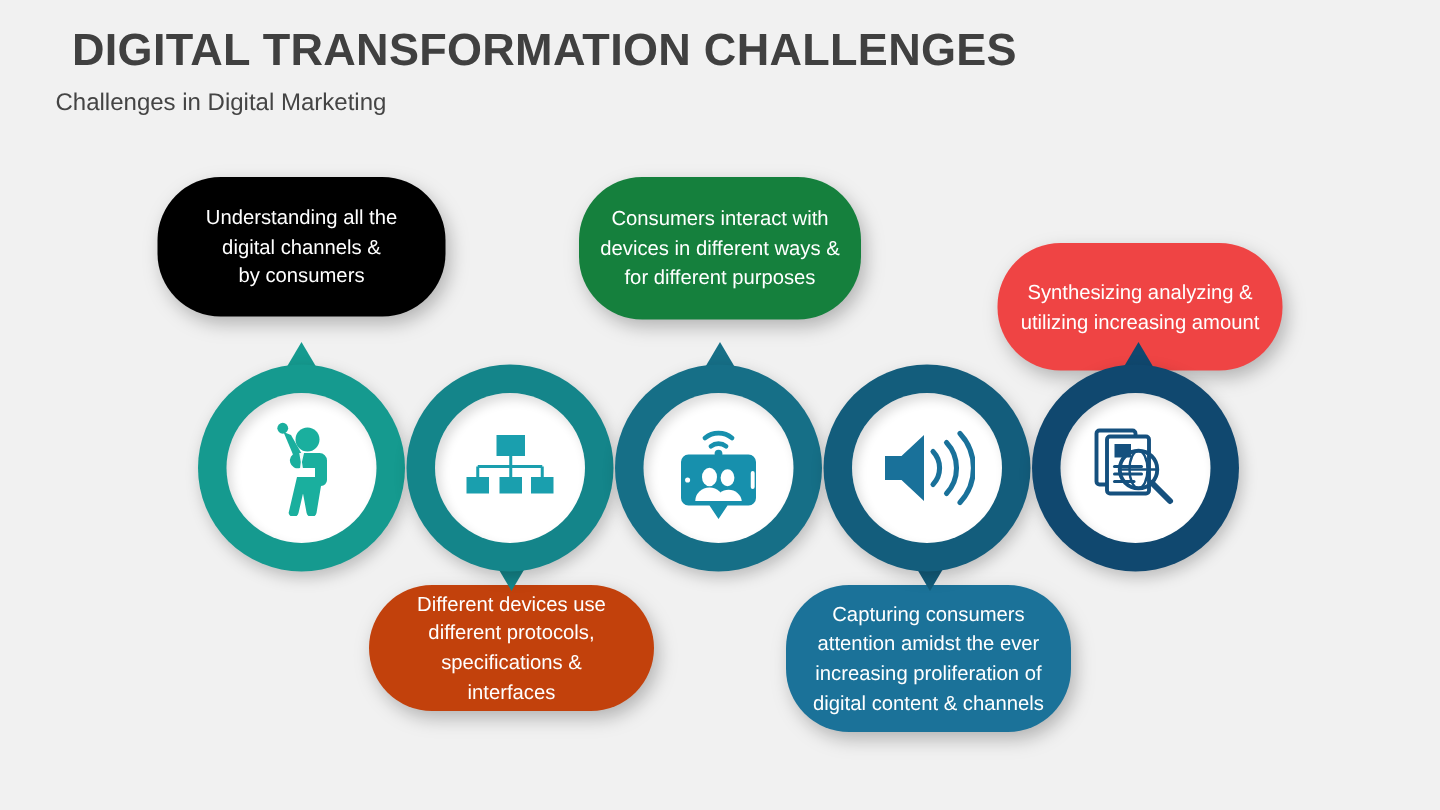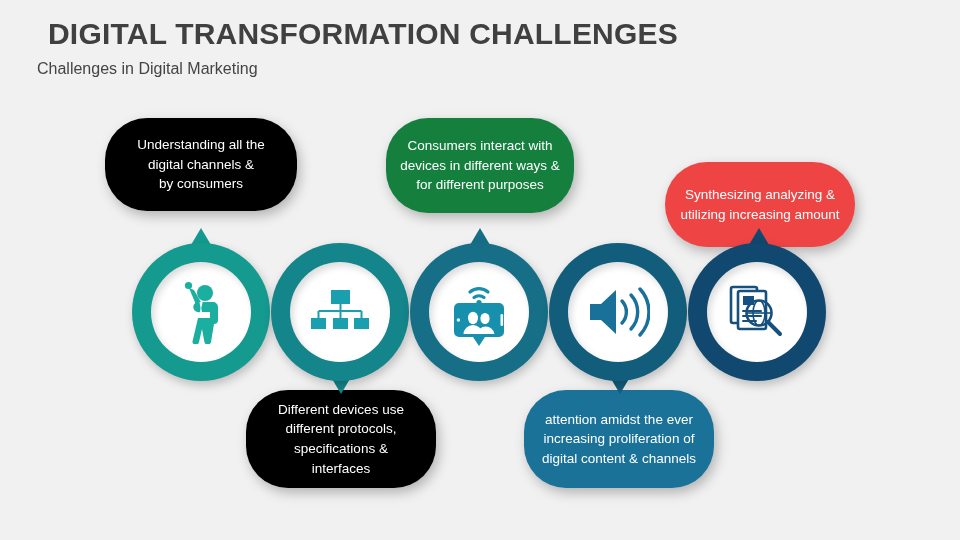--- a/index.html
+++ b/index.html
@@ -102,7 +102,7 @@
     </div>
   </div>
 
-  <div class="bubble" style="left: 246px; top: 390px; width: 190px; height: 98px; background: #000000;">
+  <div class="bubble" style="left: 246px; top: 390px; width: 190px; height: 84px; background: #c2410c;">
     <div>
       <span>Different devices use</span>
       <span>different protocols,</span>

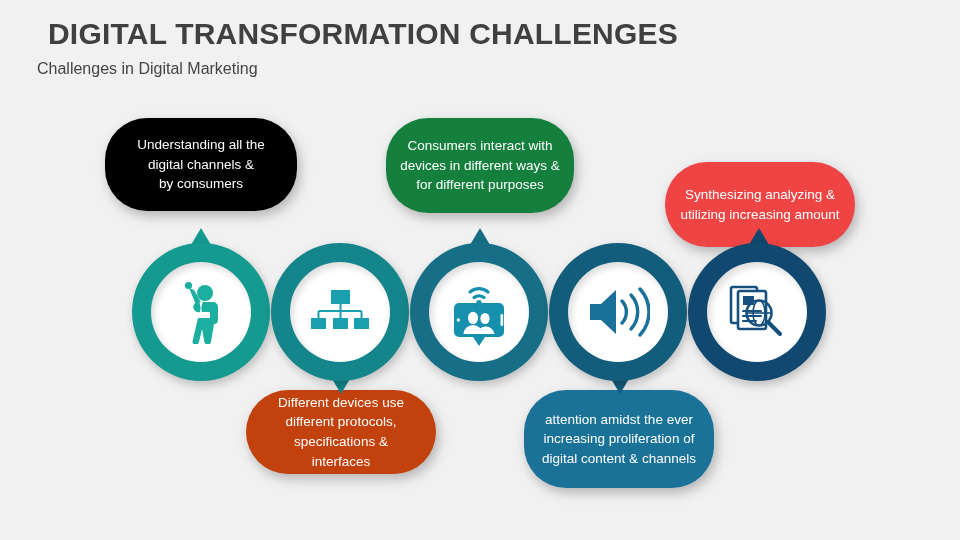--- a/index.html
+++ b/index.html
@@ -113,6 +113,7 @@
 
   <div class="bubble" style="left: 524px; top: 390px; width: 190px; height: 98px; background: rgb(27, 114, 153);">
     <div>
+      <span>Capturing consumers</span>
       <span>attention amidst the ever</span>
       <span>increasing proliferation of</span>
       <span>digital content &amp; channels</span>

